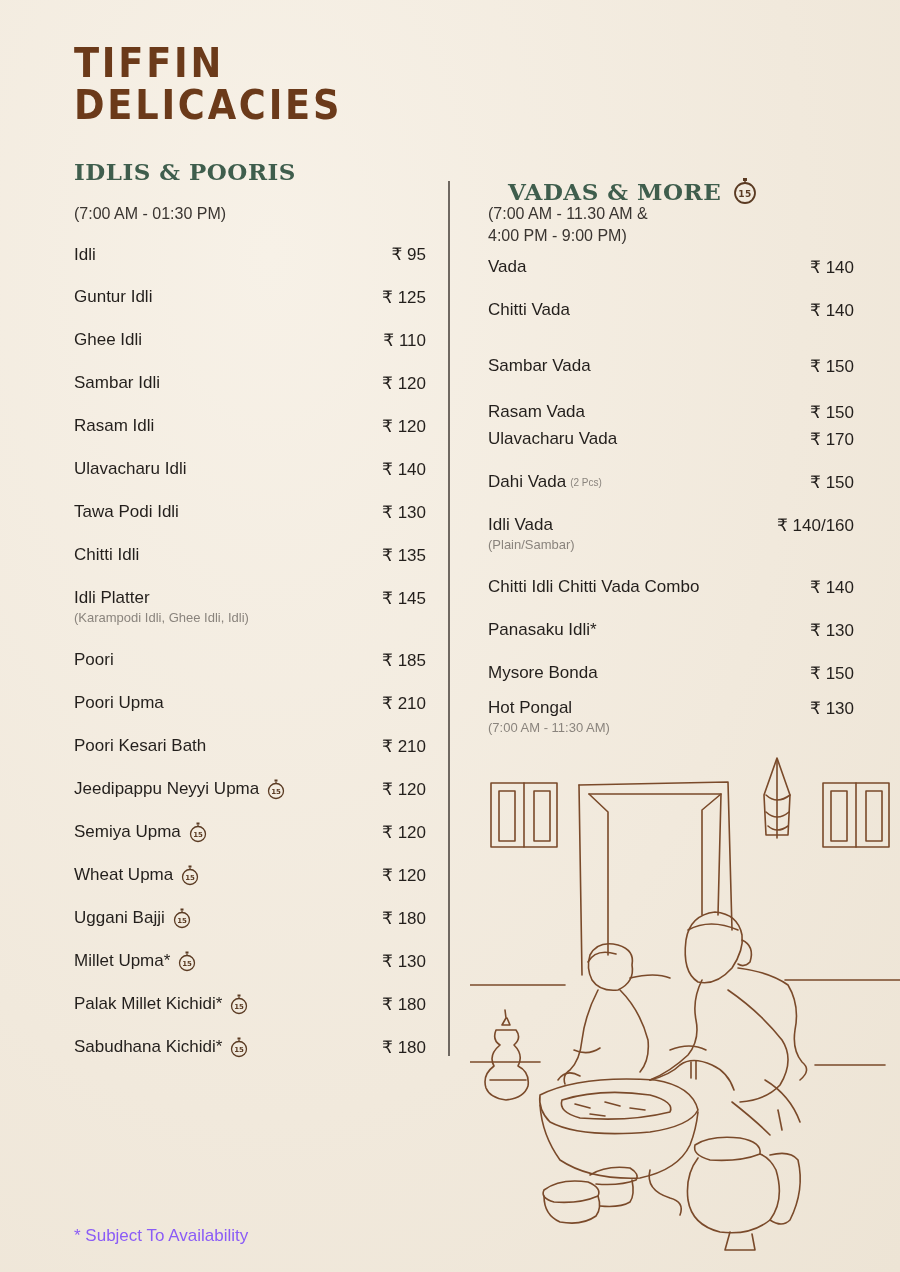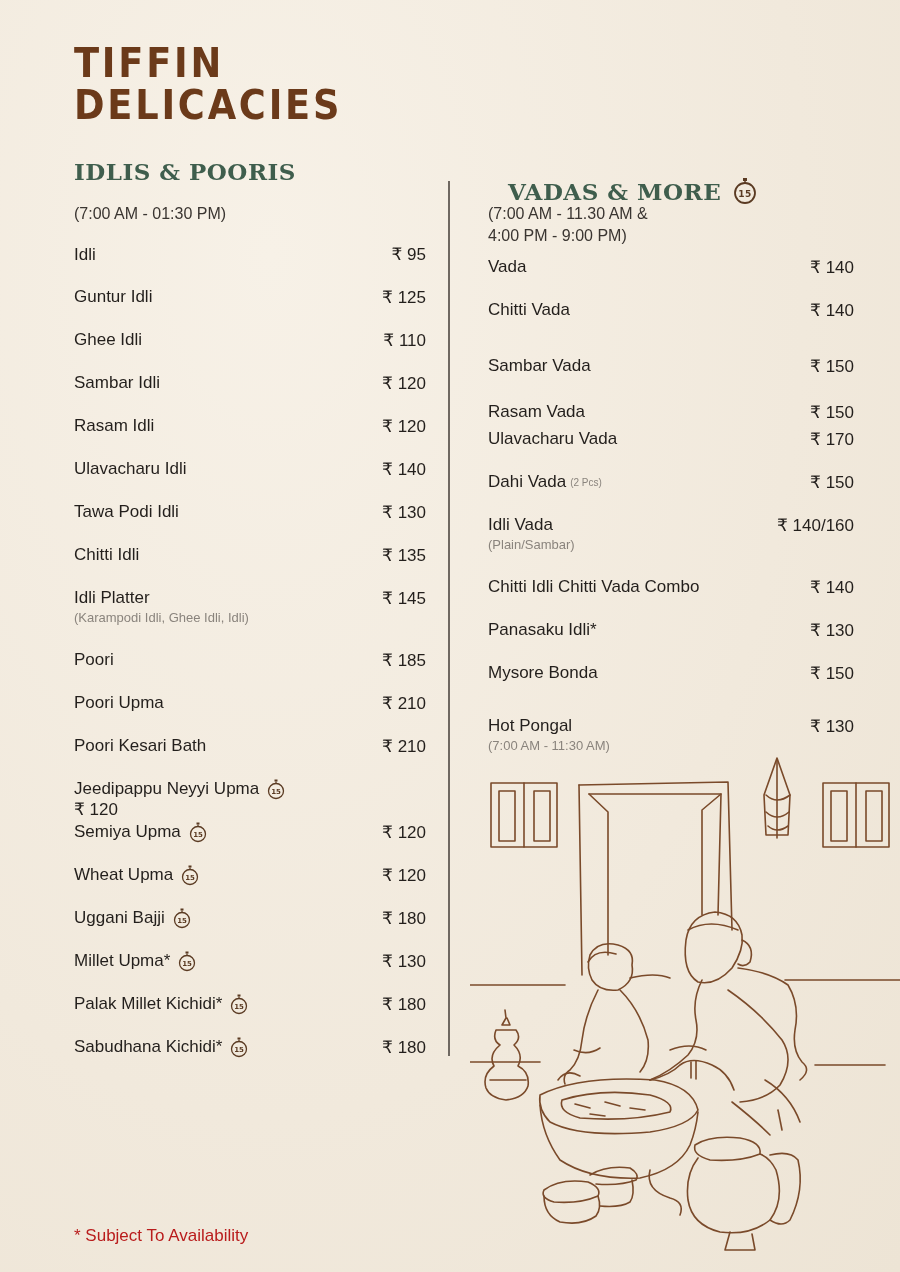--- a/index.html
+++ b/index.html
@@ -392,7 +392,7 @@
       </div>
       <div class="price">₹ 150</div>
     </div>
-    <div class="item" style="left: 488px; width: 366px; top: 716px;">
+    <div class="item" style="left: 488px; width: 366px; top: 698px;">
       <div class="name-wrap">
         <div class="name">
           <span>Hot Pongal</span>

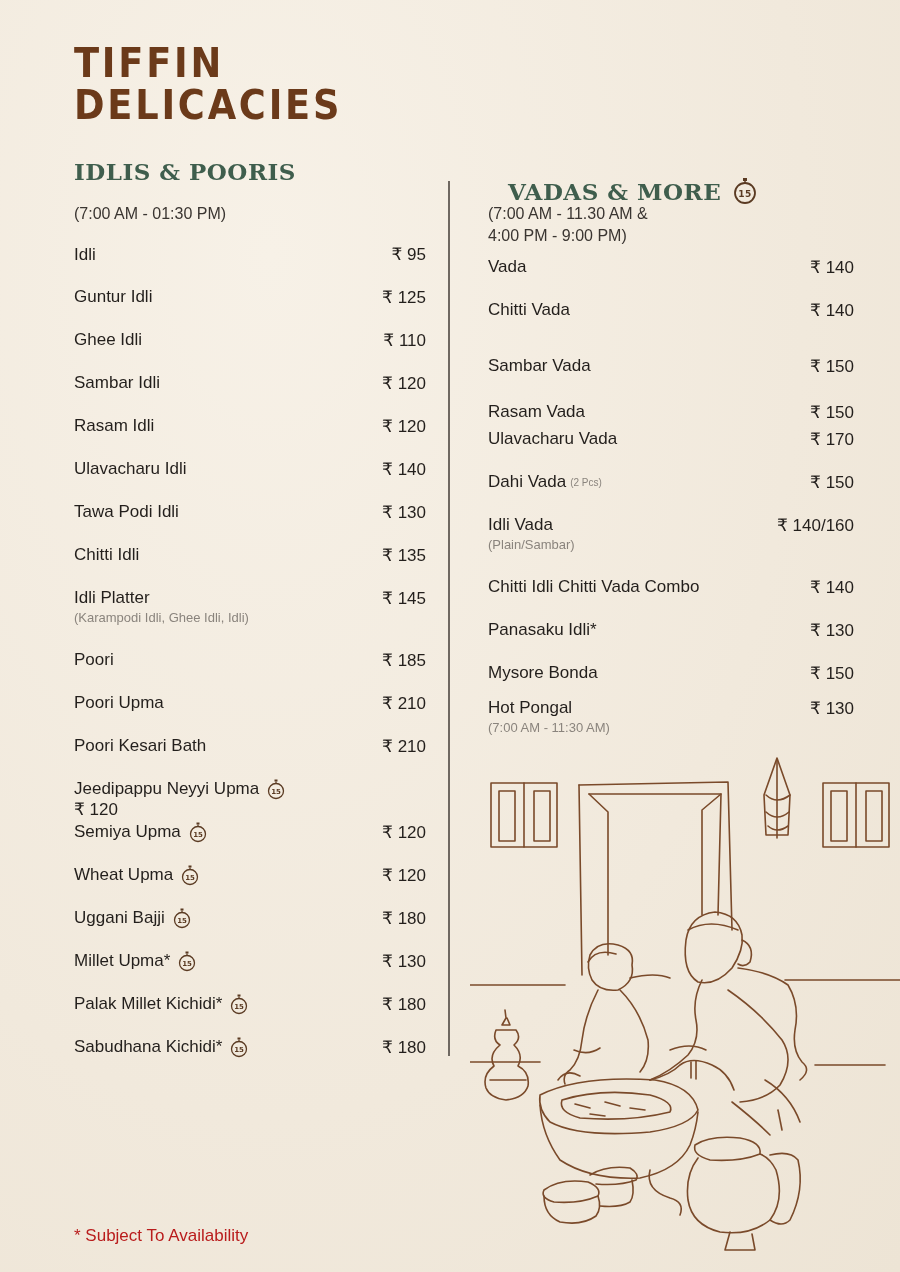--- a/index.html
+++ b/index.html
@@ -177,7 +177,7 @@
       </div>
       <div class="price">₹ 210</div>
     </div>
-    <div class="item" style="left: 74px; width: 352px; top: 779px; flex-direction: column;">
+    <div class="item" style="left: 74px; width: 352px; top: 779px;">
       <div class="name-wrap">
         <div class="name">
           <span>Jeedipappu Neyyi Upma</span>

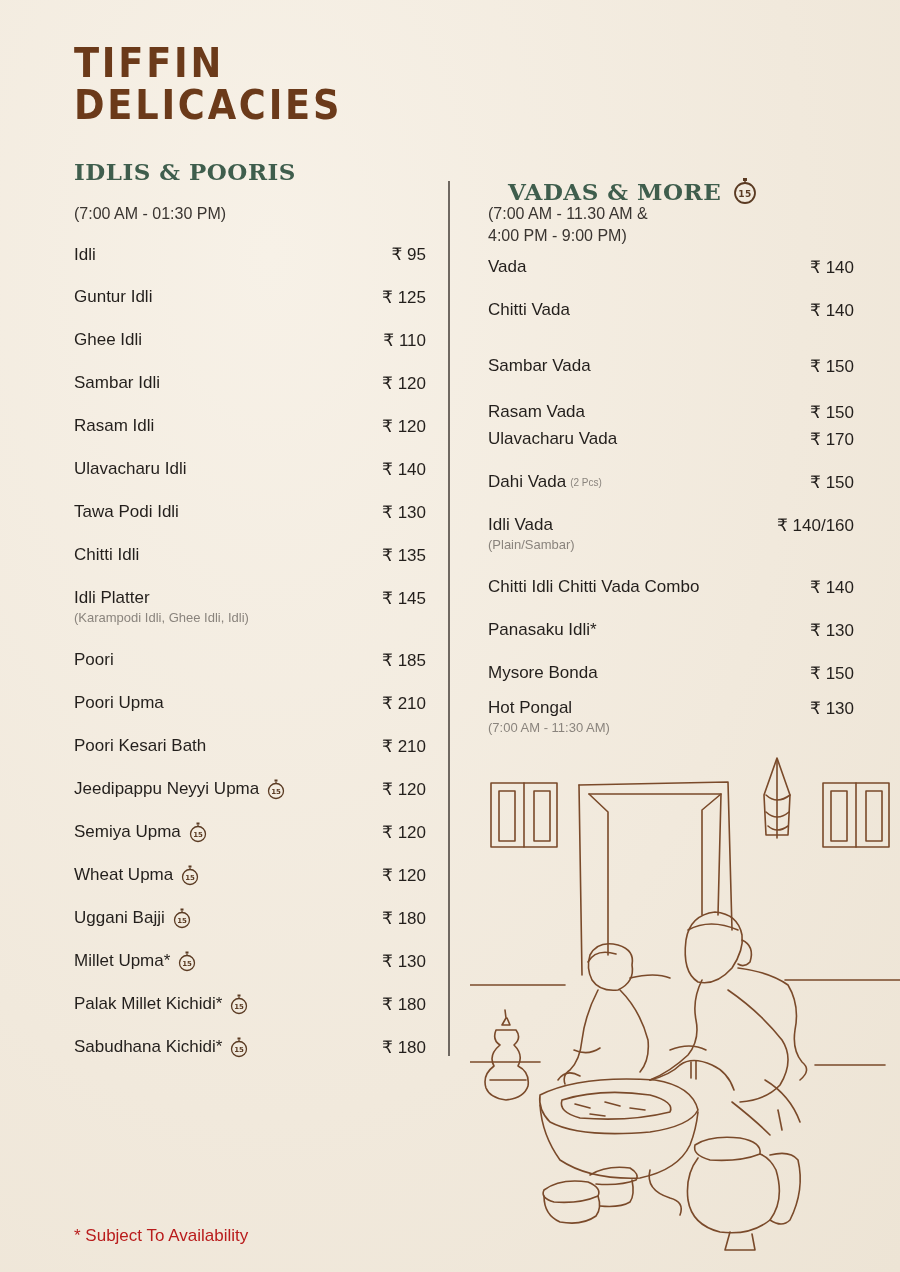--- a/index.html
+++ b/index.html
@@ -62,7 +62,7 @@
   }
   .footer {
     position: absolute; left: 74px; top: 1226px;
-    font-size: 17px; color: #b91c1c;
+    font-size: 17px; color: #8b5cf6;
   }
   .illustration { position: absolute; left: 470px; top: 750px; }
 </style>

